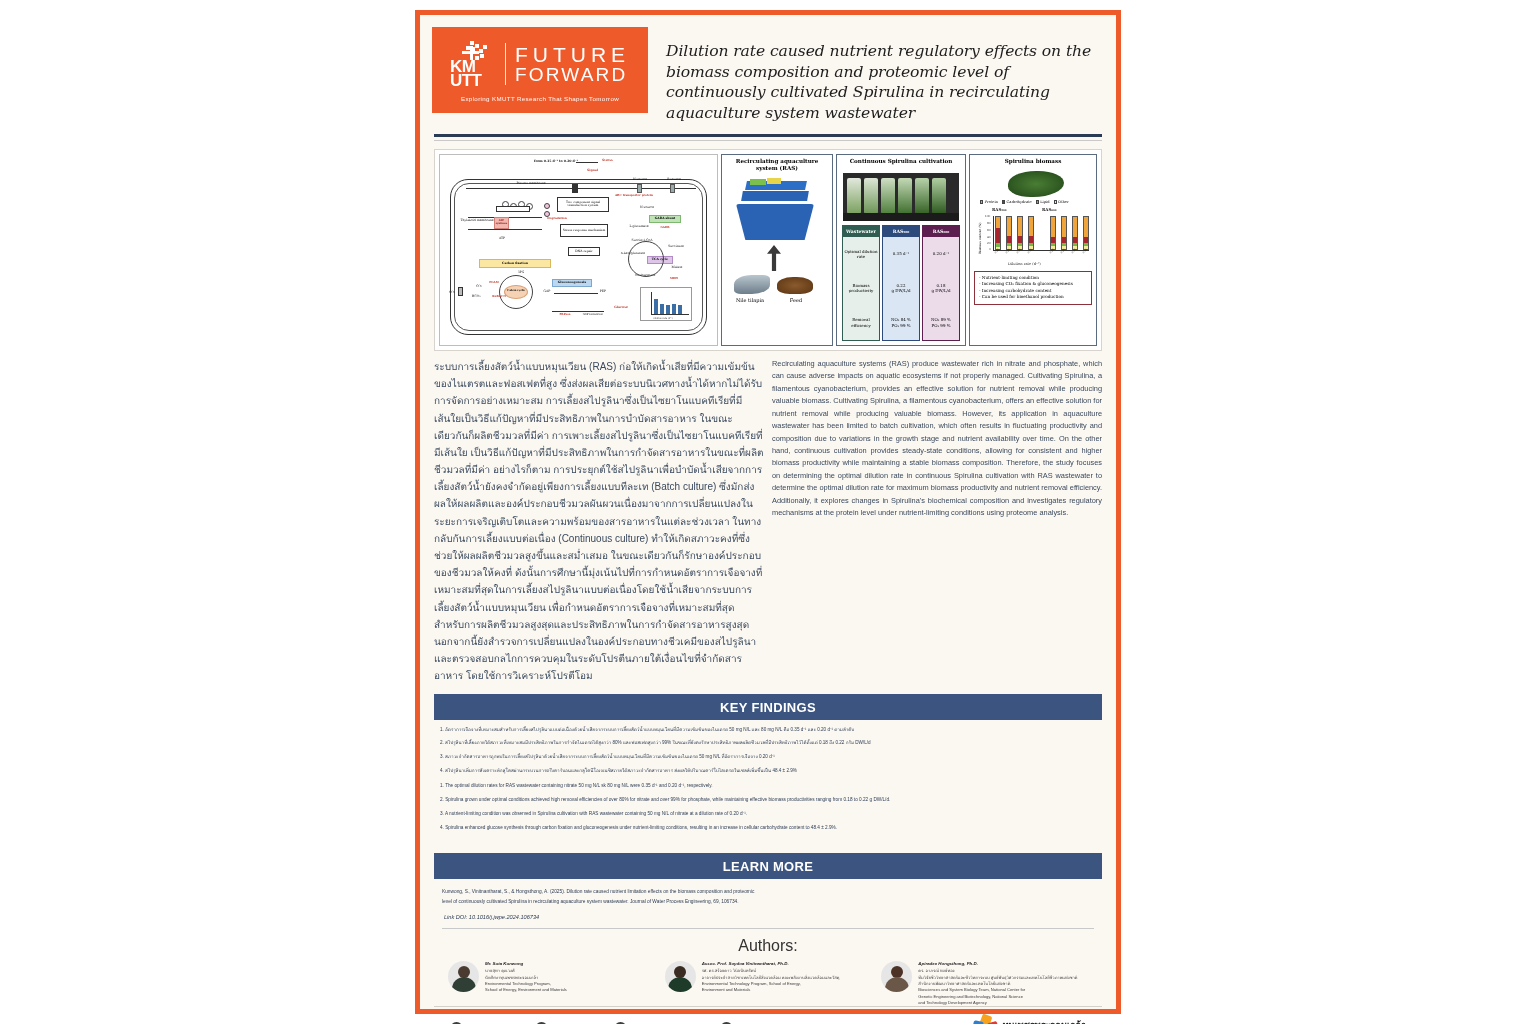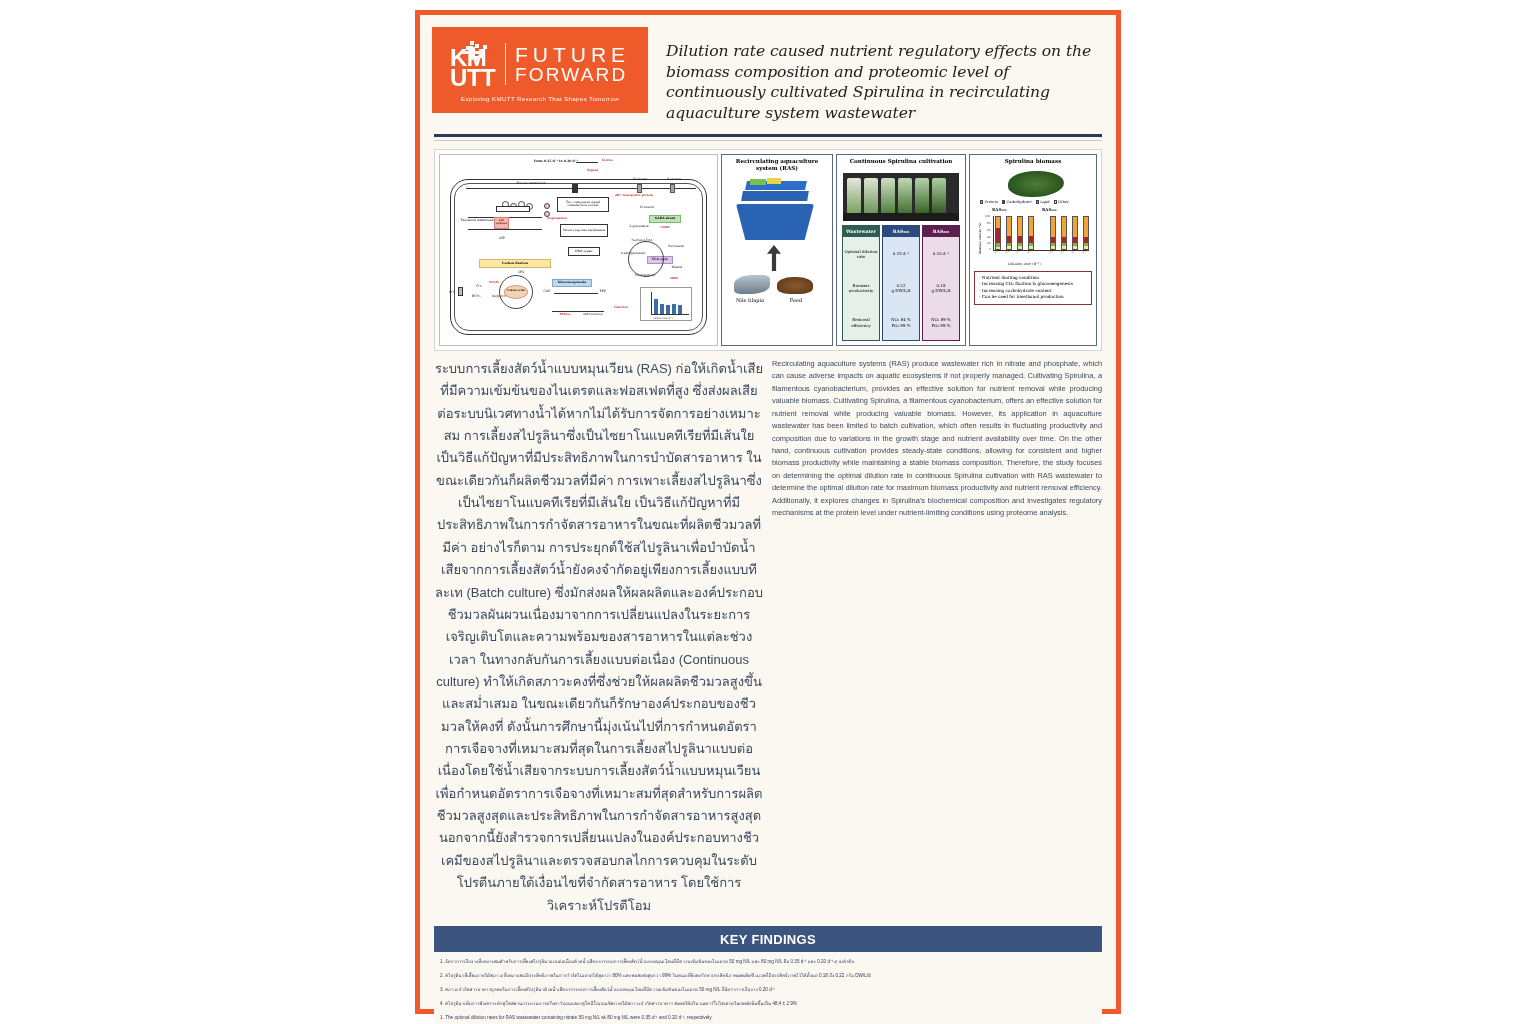--- a/index.html
+++ b/index.html
@@ -26,7 +26,7 @@
   .logo-row { display: flex; align-items: center; gap: 9px; margin-top: 2px; }
   .kmutt-mark { position: relative; width: 46px; height: 46px; }
   .kmutt-mark .kmtxt {
-    position: absolute; left: 0; bottom: -1px; font-size: 24px; font-weight: 700;
+    position: absolute; left: 0; bottom: -1px; font-size: 17px; font-weight: 700;
     line-height: 0.82; letter-spacing: -0.5px; text-align: left;
   }
   .pix { position: absolute; background: #fff; width: 4px; height: 4px; }

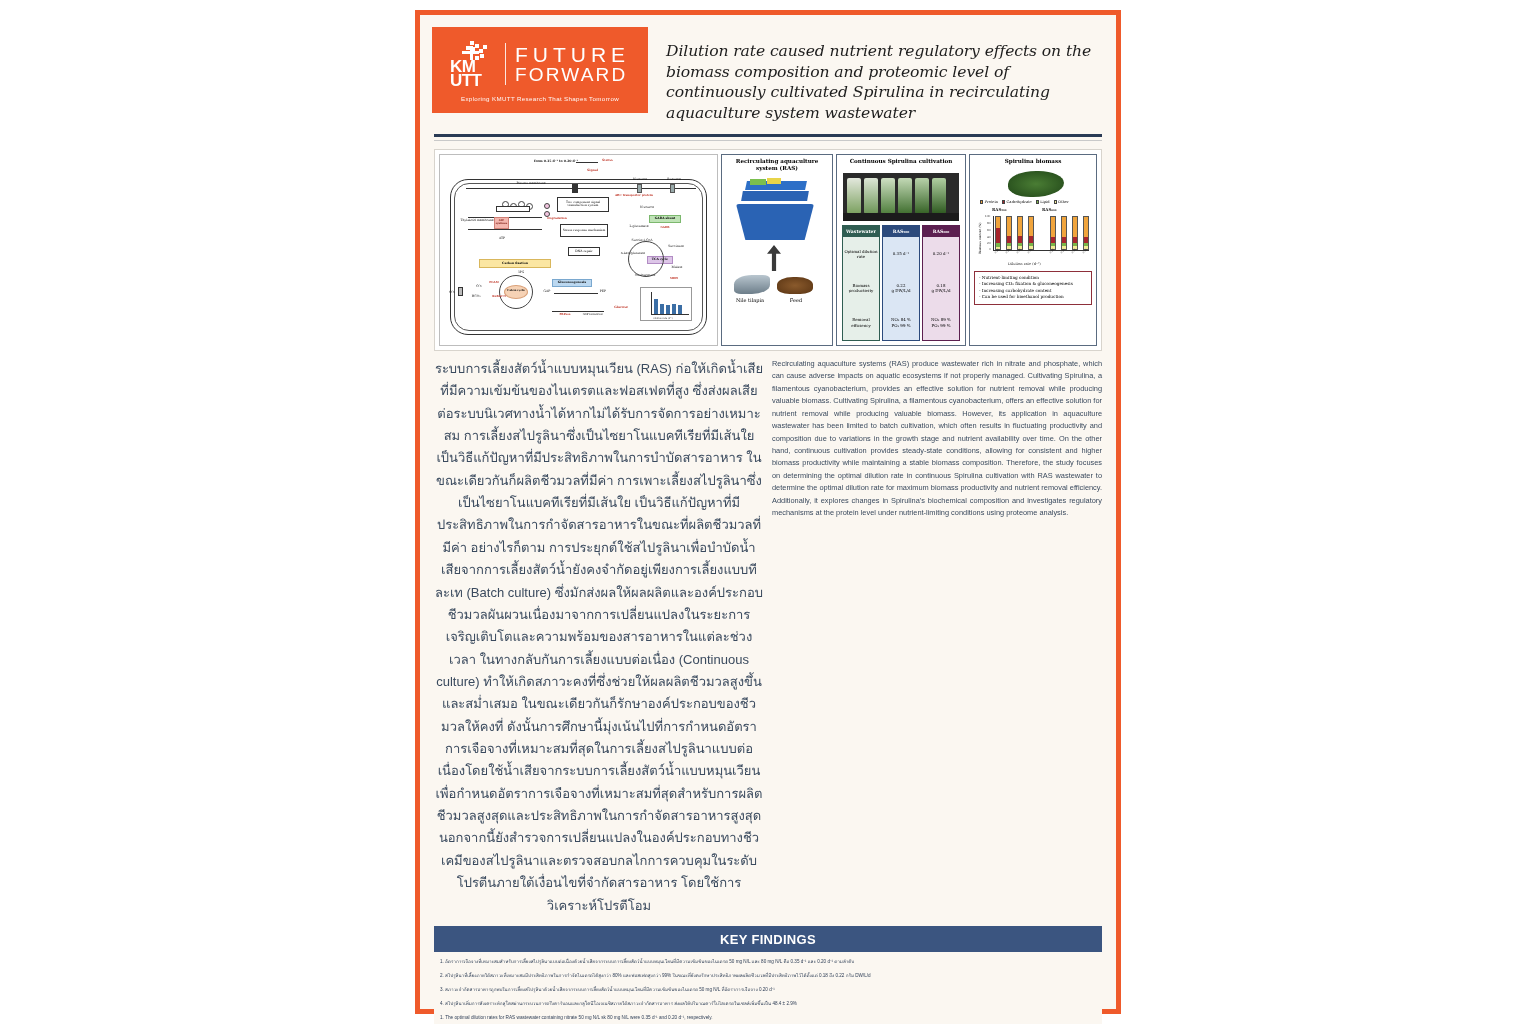--- a/index.html
+++ b/index.html
@@ -105,7 +105,7 @@
   
   .abstract { display:flex; gap:8px; margin-top:7px; }
   .col { flex:1; }
-  .thai-text { font-size:13px; line-height:1.72; color:#3a4a5e; text-align:center; }
+  .thai-text { font-size:10px; line-height:1.72; color:#3a4a5e; text-align:left; }
   .eng-text { font-size:7.4px; line-height:1.68; color:#3a4a5e; text-align:justify; }
 
   

